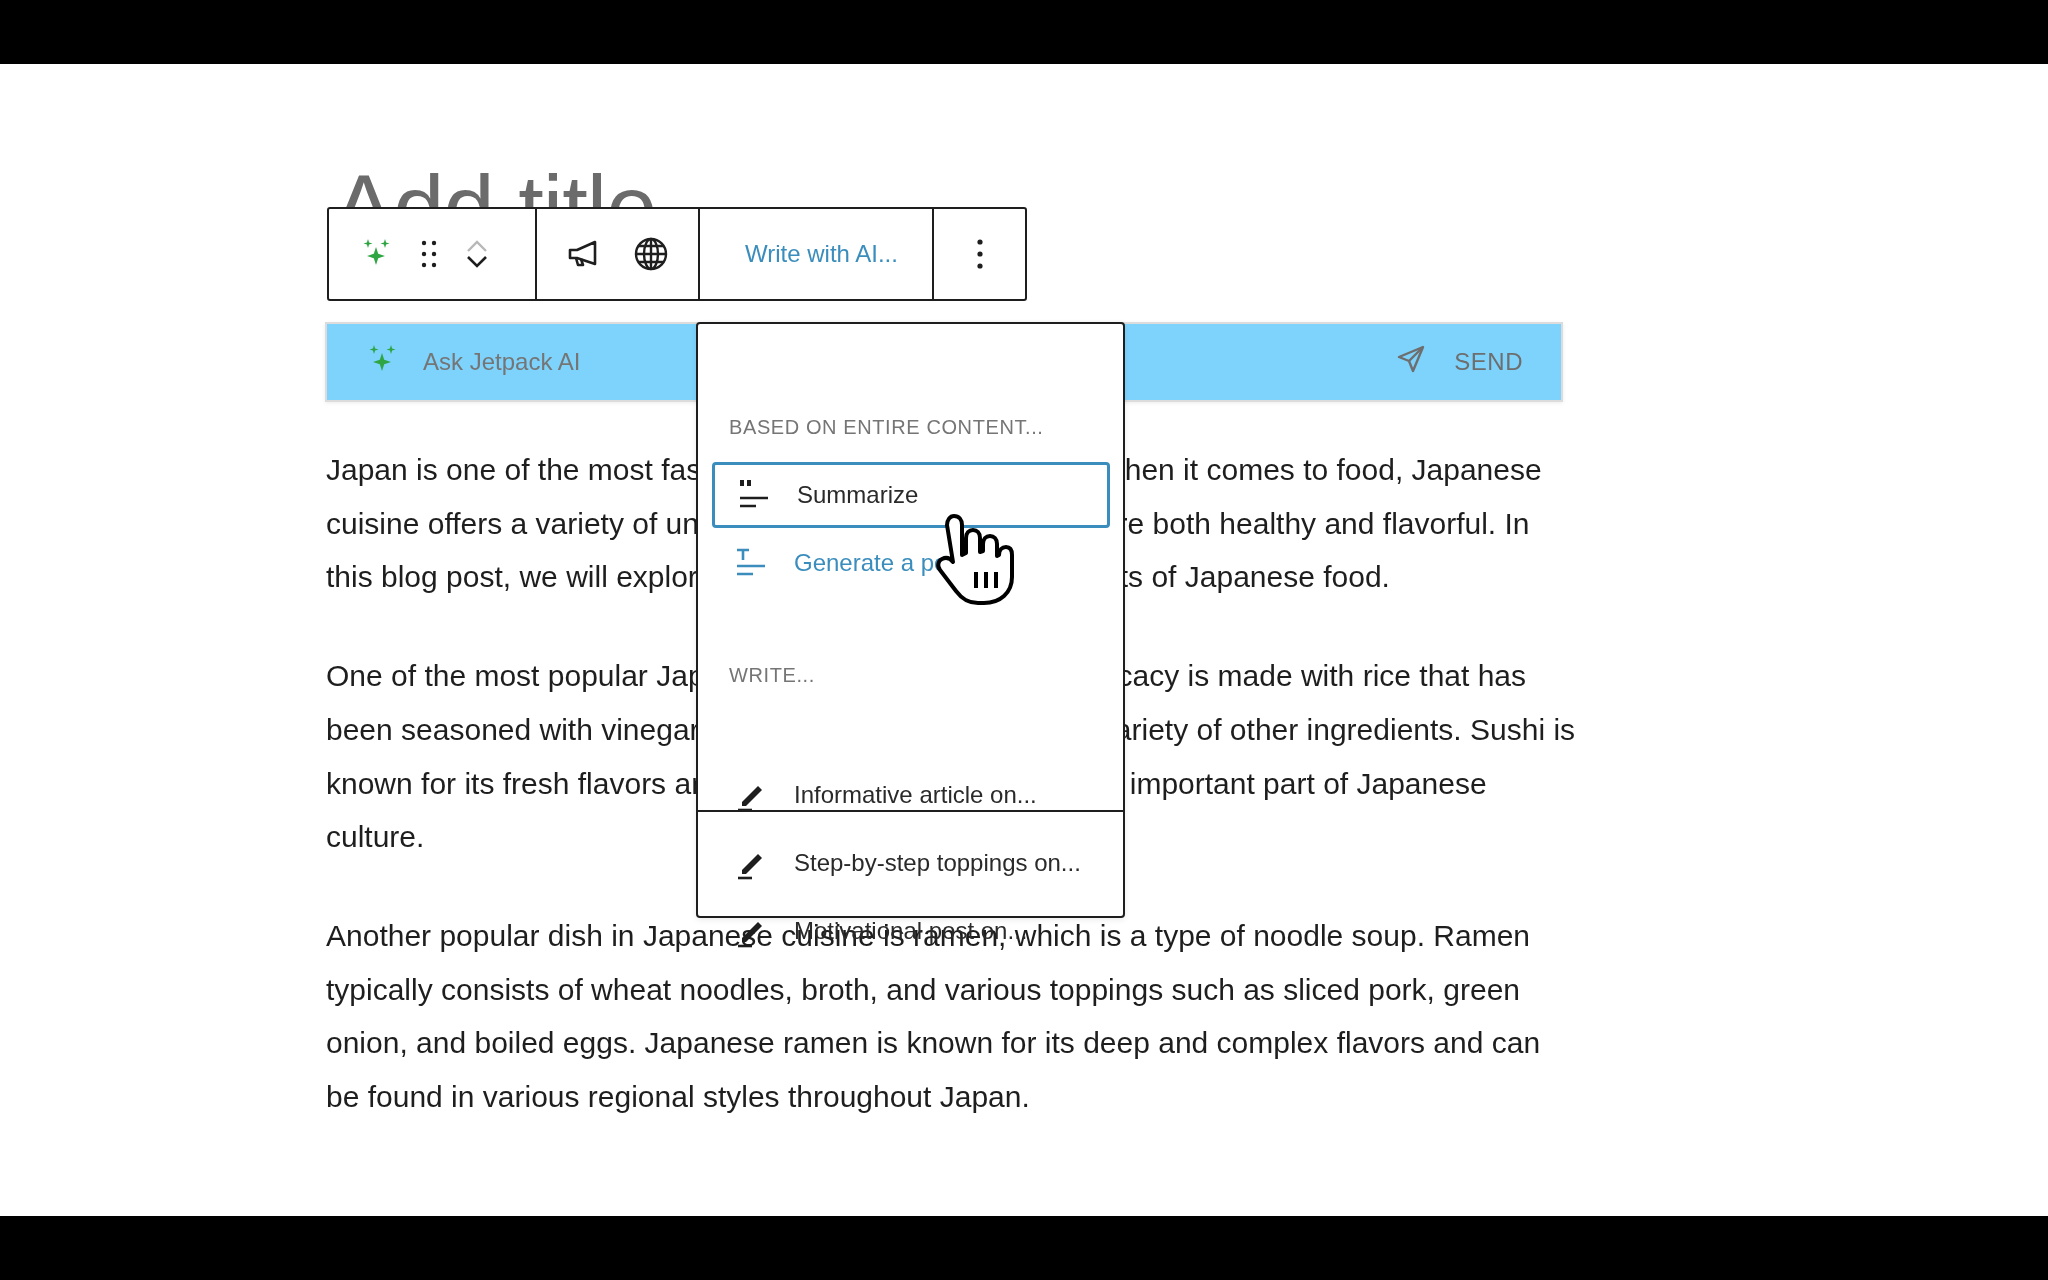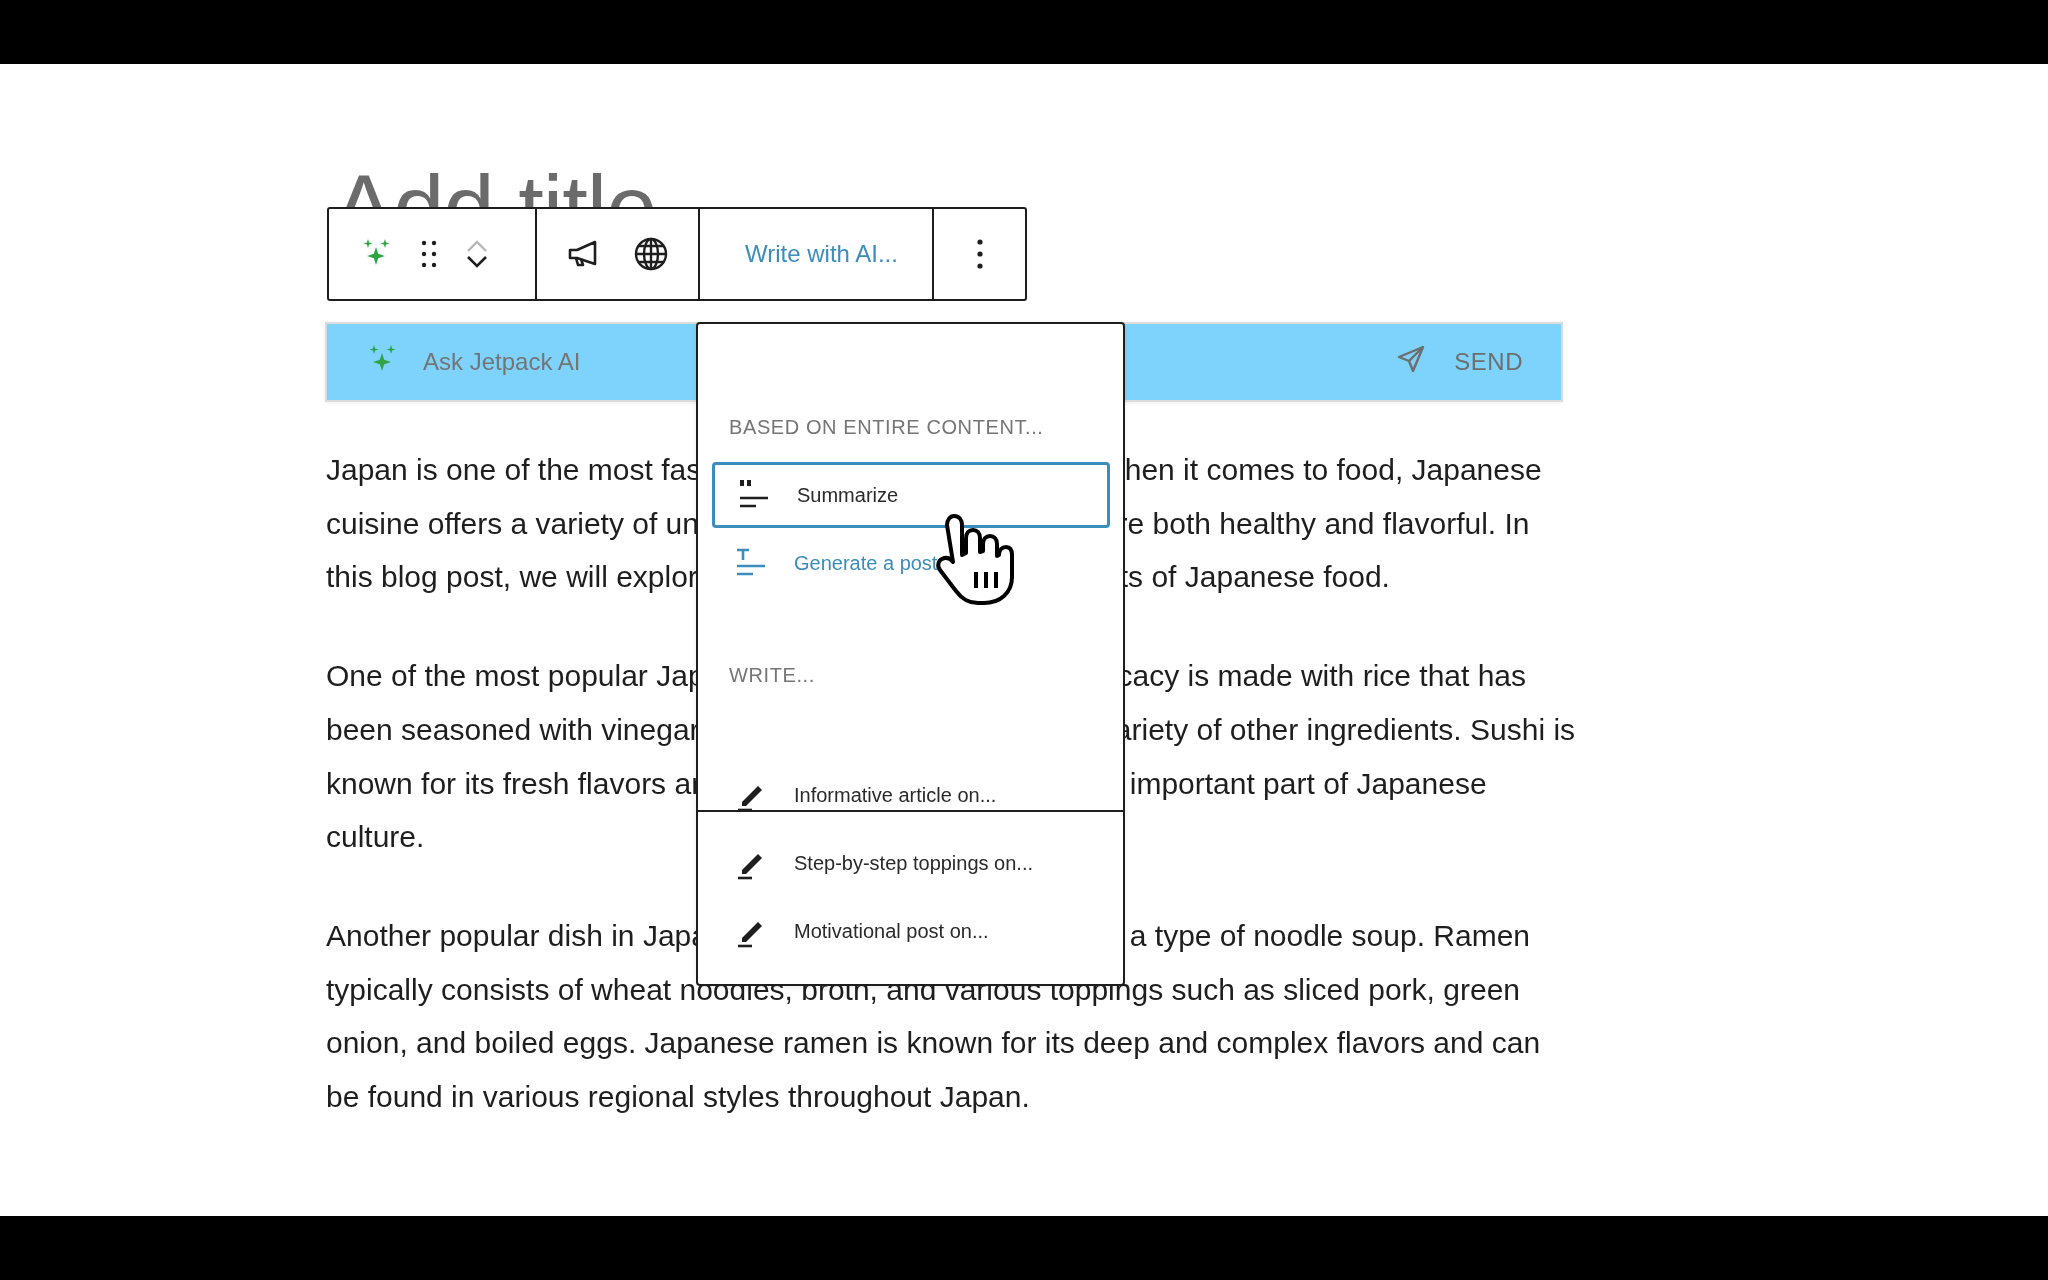--- a/index.html
+++ b/index.html
@@ -29,7 +29,7 @@
   .send-btn { position: absolute; right: 38px; top: 0; height: 100%; display: flex; align-items: center; gap: 28px; color: #6e6e6e; font-size: 24px; letter-spacing: 0.5px; cursor: pointer; }
 
   
-  .ai-menu { position: absolute; left: 696px; top: 258px; width: 429px; height: 664px; background: #fff; border: 2px solid #1e1e1e; border-radius: 4px; box-shadow: 0 2px 6px rgba(0,0,0,0.08); }
+  .ai-menu { position: absolute; left: 696px; top: 258px; width: 429px; height: 596px; background: #fff; border: 2px solid #1e1e1e; border-radius: 4px; box-shadow: 0 2px 6px rgba(0,0,0,0.08); }
   .menu-heading { position: absolute; left: 31px; font-size: 20px; color: #757575; letter-spacing: 0.6px; text-transform: uppercase; }
   .menu-item { position: absolute; left: 14px; width: 398px; height: 66px; display: flex; align-items: center; padding-left: 22px; cursor: pointer; font-size: 20px; color: #2a2a2a; }
   .menu-item .icon { width: 34px; display: flex; justify-content: center; }

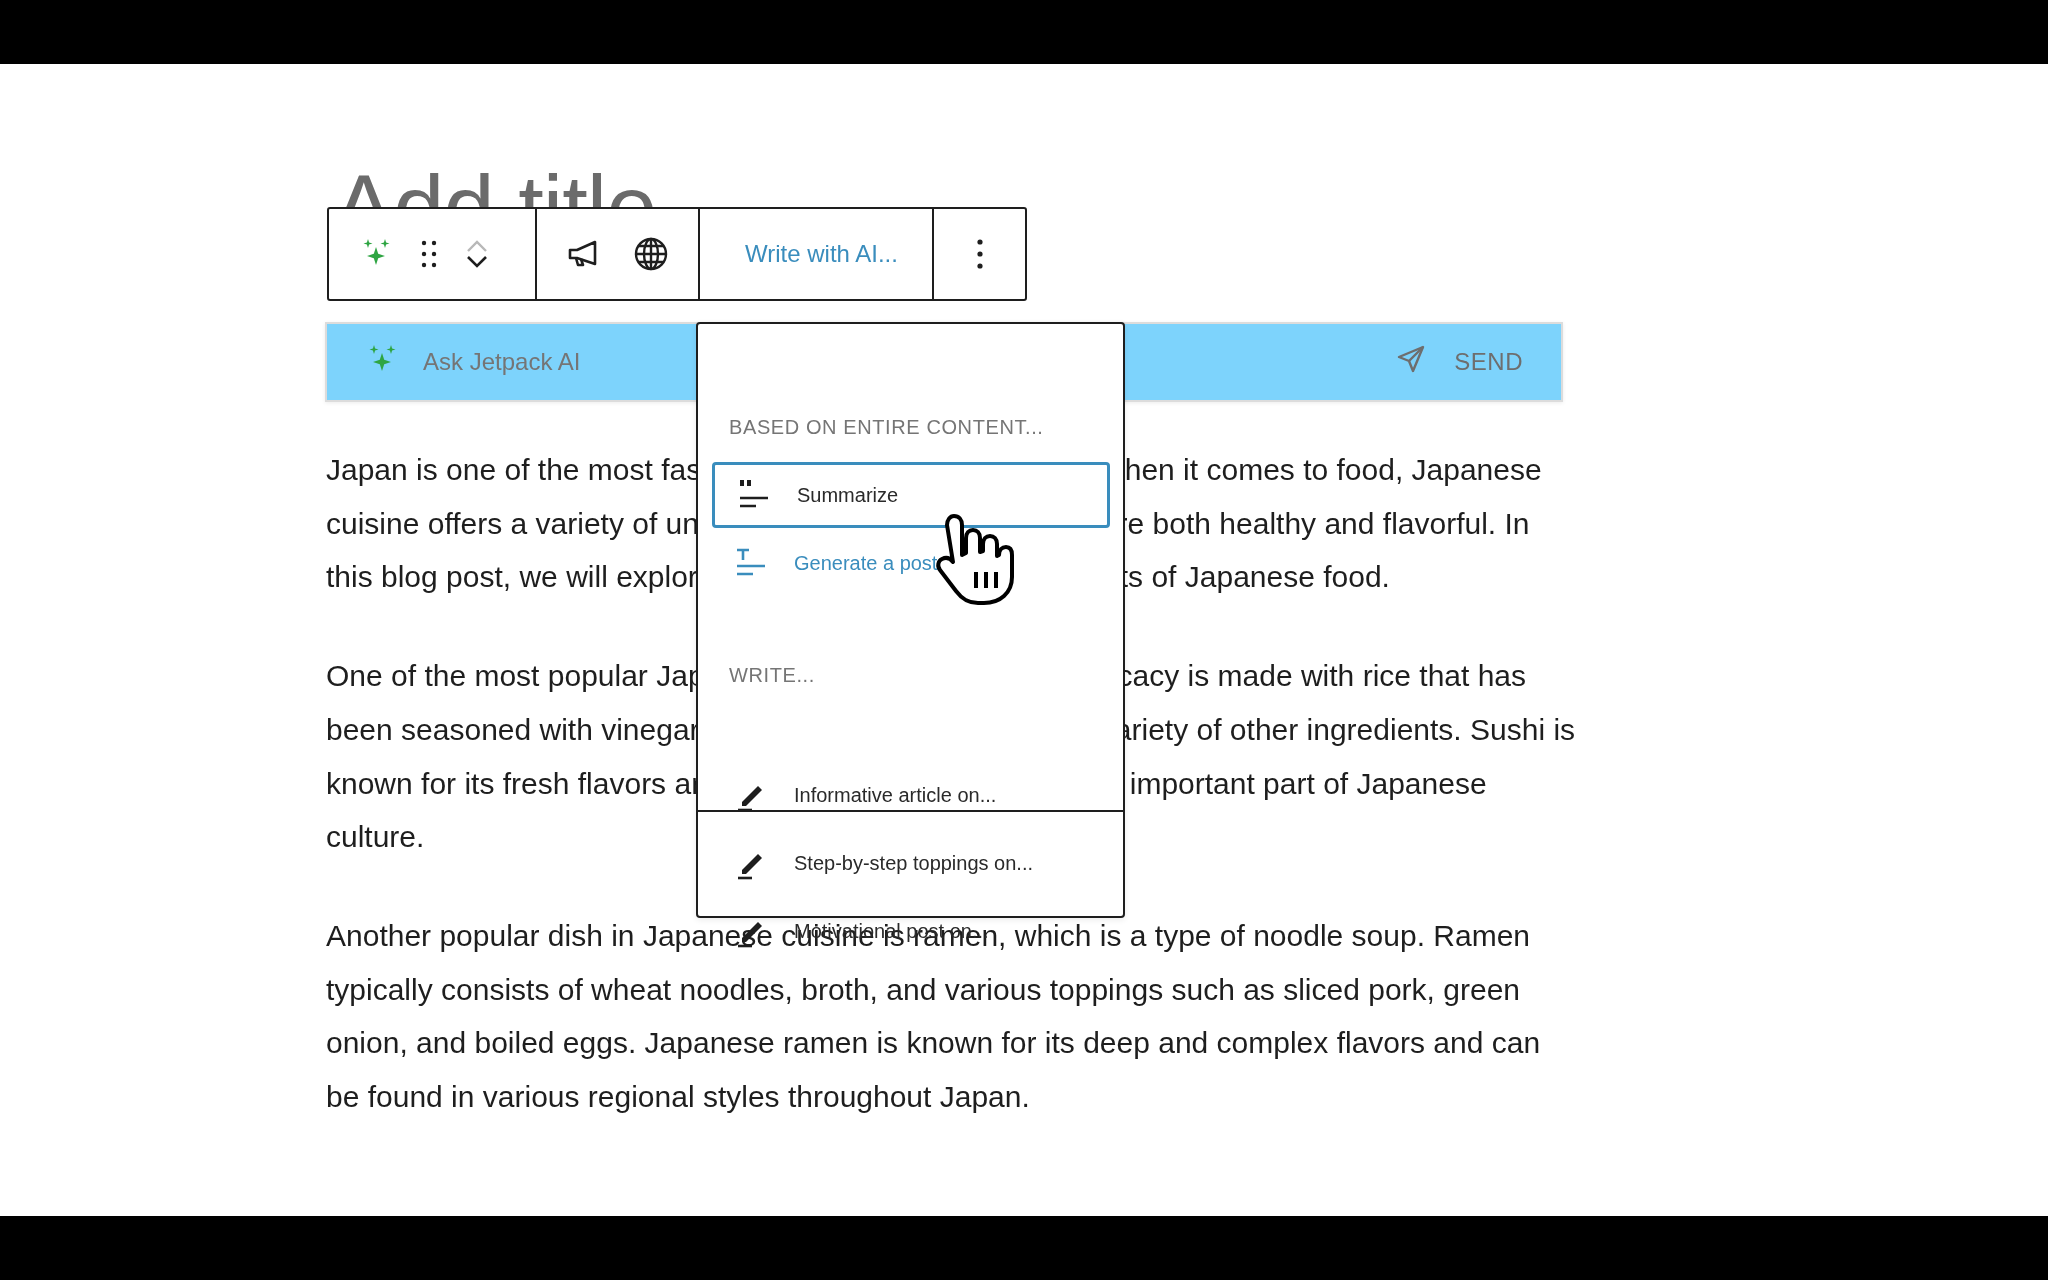--- a/index.html
+++ b/index.html
@@ -31,7 +31,7 @@
   
   .ai-menu { position: absolute; left: 696px; top: 258px; width: 429px; height: 596px; background: #fff; border: 2px solid #1e1e1e; border-radius: 4px; box-shadow: 0 2px 6px rgba(0,0,0,0.08); }
   .menu-heading { position: absolute; left: 31px; font-size: 20px; color: #757575; letter-spacing: 0.6px; text-transform: uppercase; }
-  .menu-item { position: absolute; left: 14px; width: 398px; height: 66px; display: flex; align-items: center; padding-left: 22px; cursor: pointer; font-size: 20px; color: #2a2a2a; }
+  .menu-item { position: absolute; left: 14px; width: 398px; height: 66px; display: flex; align-items: center; padding-left: 22px; cursor: pointer; font-size: 24px; color: #2a2a2a; }
   .menu-item .icon { width: 34px; display: flex; justify-content: center; }
   .menu-item .label { margin-left: 26px; }
   .menu-item.focused { border: 3px solid #3a8dbd; border-radius: 4px; }

